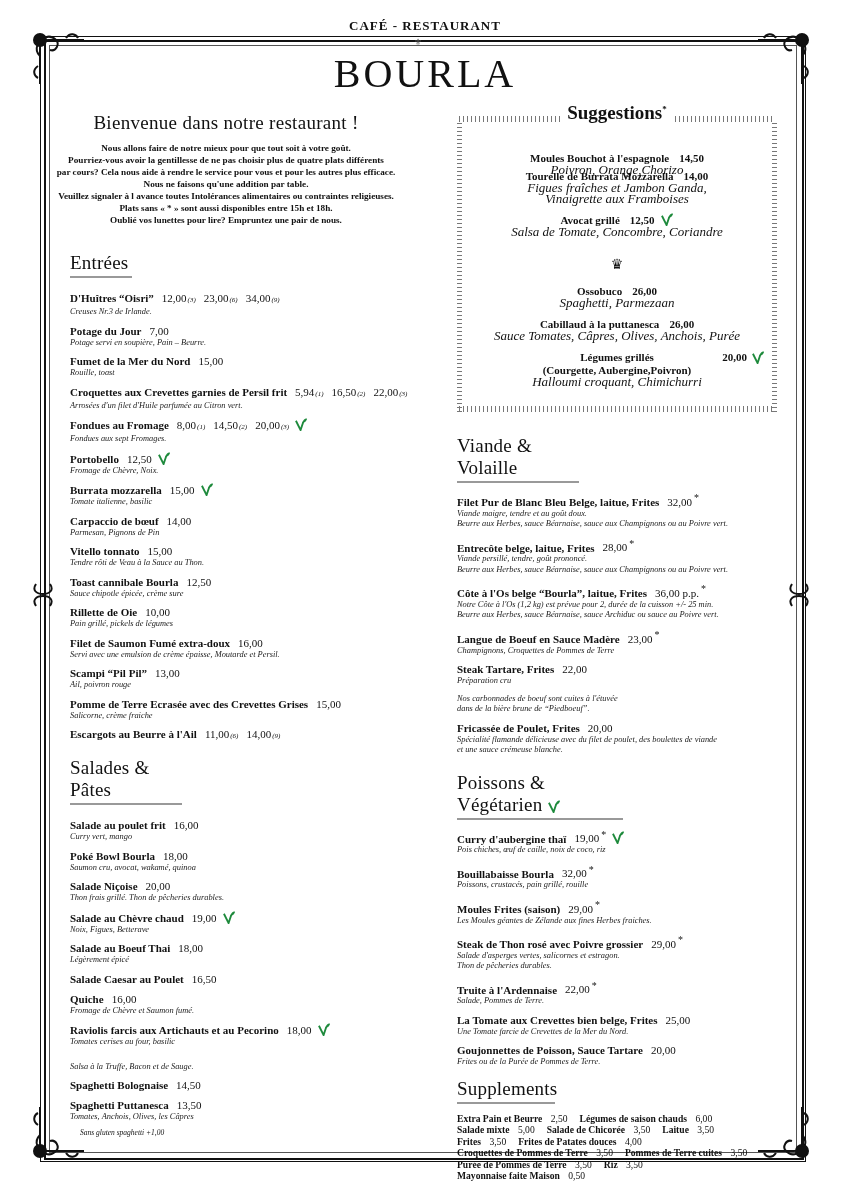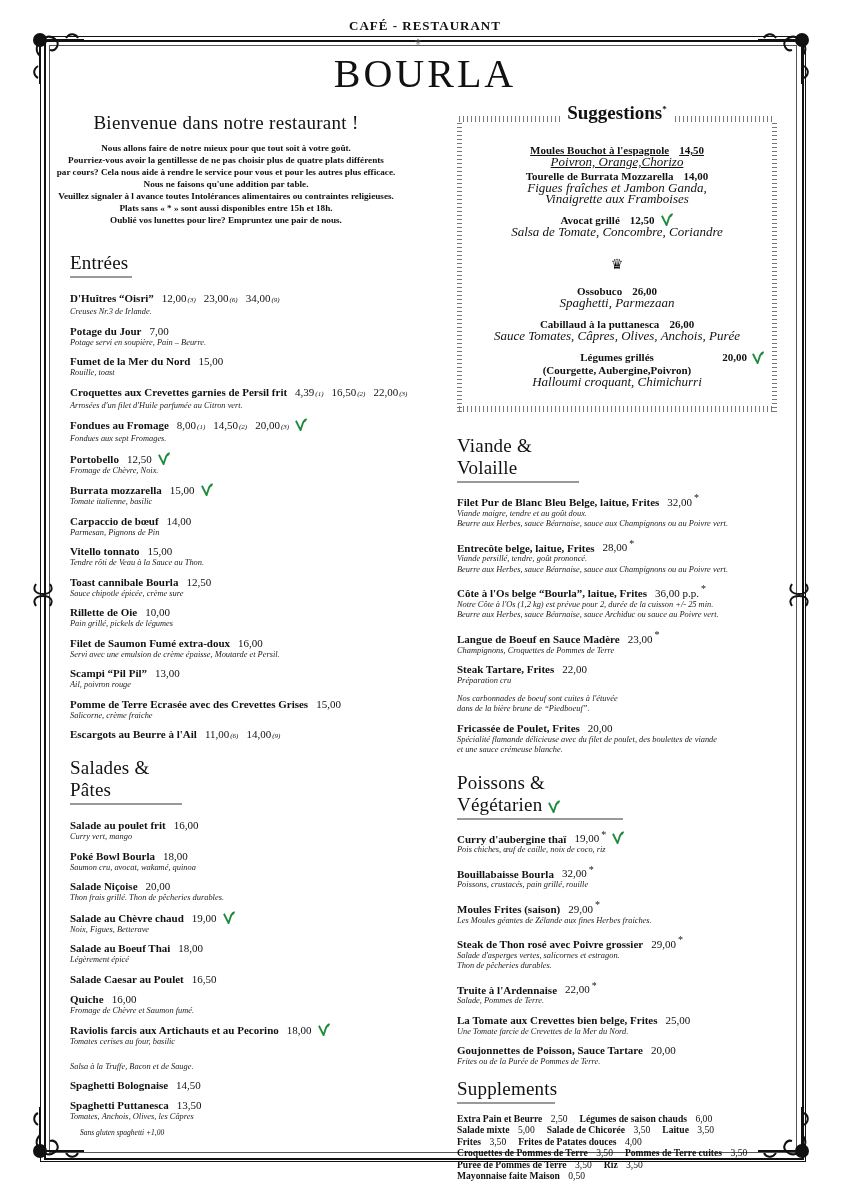--- a/index.html
+++ b/index.html
@@ -249,7 +249,7 @@
   <div class="border-v" style="right:10px;"></div>
   <div class="sugg-title"><span class="bg"><span>Suggestions</span><sup style="font-size:9px;">*</sup></span></div>
   <div id="sugg-items">
-      <div class="s-item" style="top: 44px; text-decoration: underline;">
+      <div class="s-item" style="top: 52px;">
         <div class="nm"><span>Moules Bouchot à l'espagnole</span><span class="pr" style="margin-left:10px;">14,50</span></div>
         <div class="ds">Poivron, Orange,Chorizo</div>
       </div>

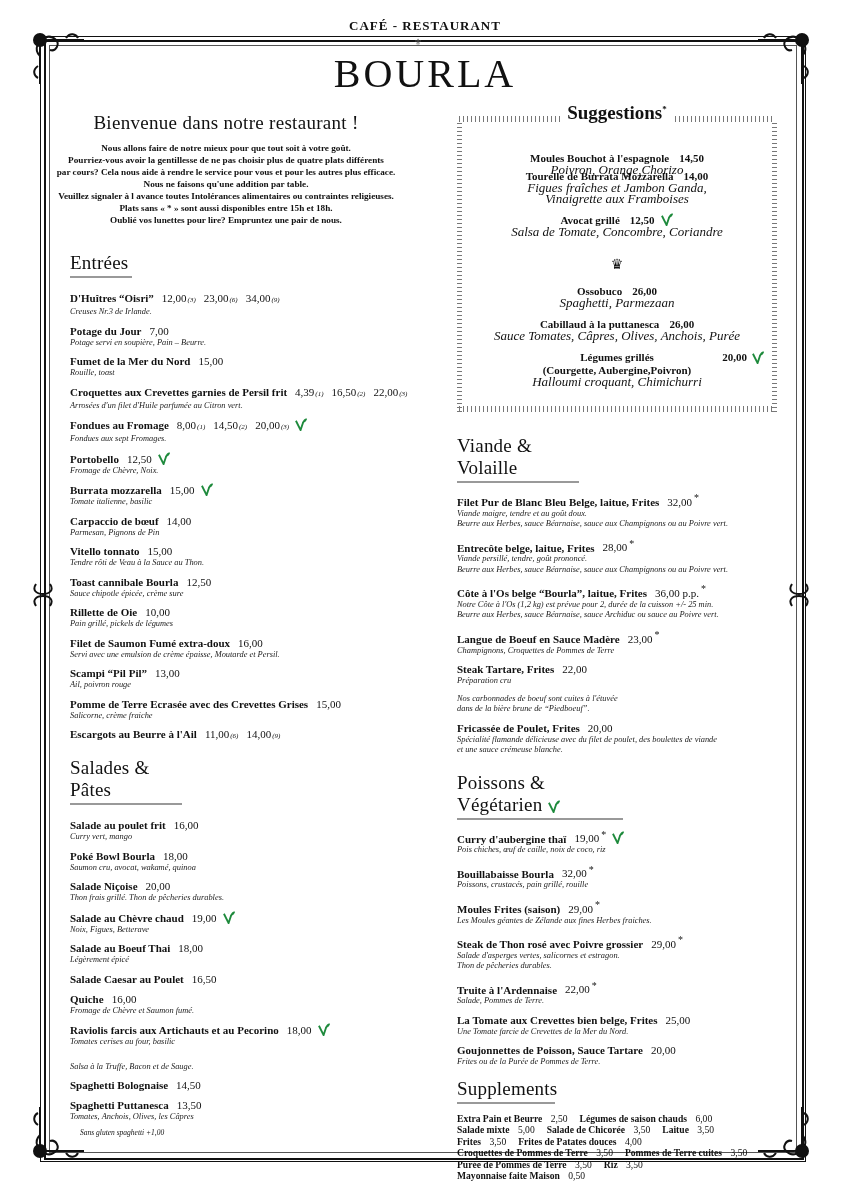--- a/index.html
+++ b/index.html
@@ -132,7 +132,7 @@
         <div class="desc">Rouille, toast</div>
       </div>
       <div class="item">
-        <div class="line"><span class="name">Croquettes aux Crevettes garnies de Persil frit</span><span class="price">4,39</span><span class="qty">(1)</span><span class="price">16,50</span><span class="qty">(2)</span><span class="price">22,00</span><span class="qty">(3)</span></div>
+        <div class="line"><span class="name">Croquettes aux Crevettes garnies de Persil frit</span><span class="price">5,94</span><span class="qty">(1)</span><span class="price">16,50</span><span class="qty">(2)</span><span class="price">22,00</span><span class="qty">(3)</span></div>
         <div class="desc">Arrosées d'un filet d'Huile parfumée au Citron vert.</div>
       </div>
       <div class="item">

